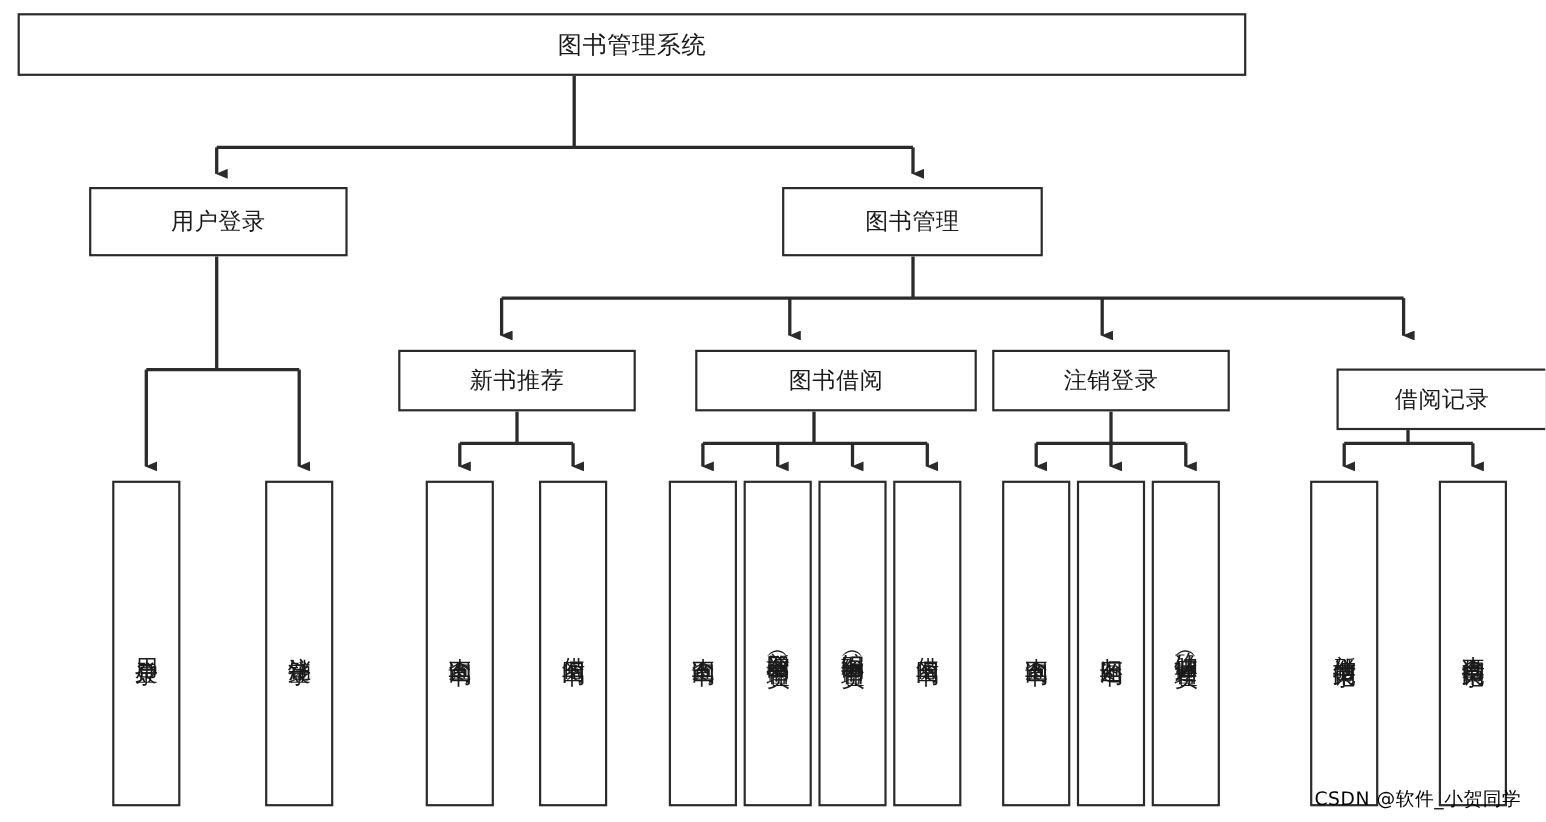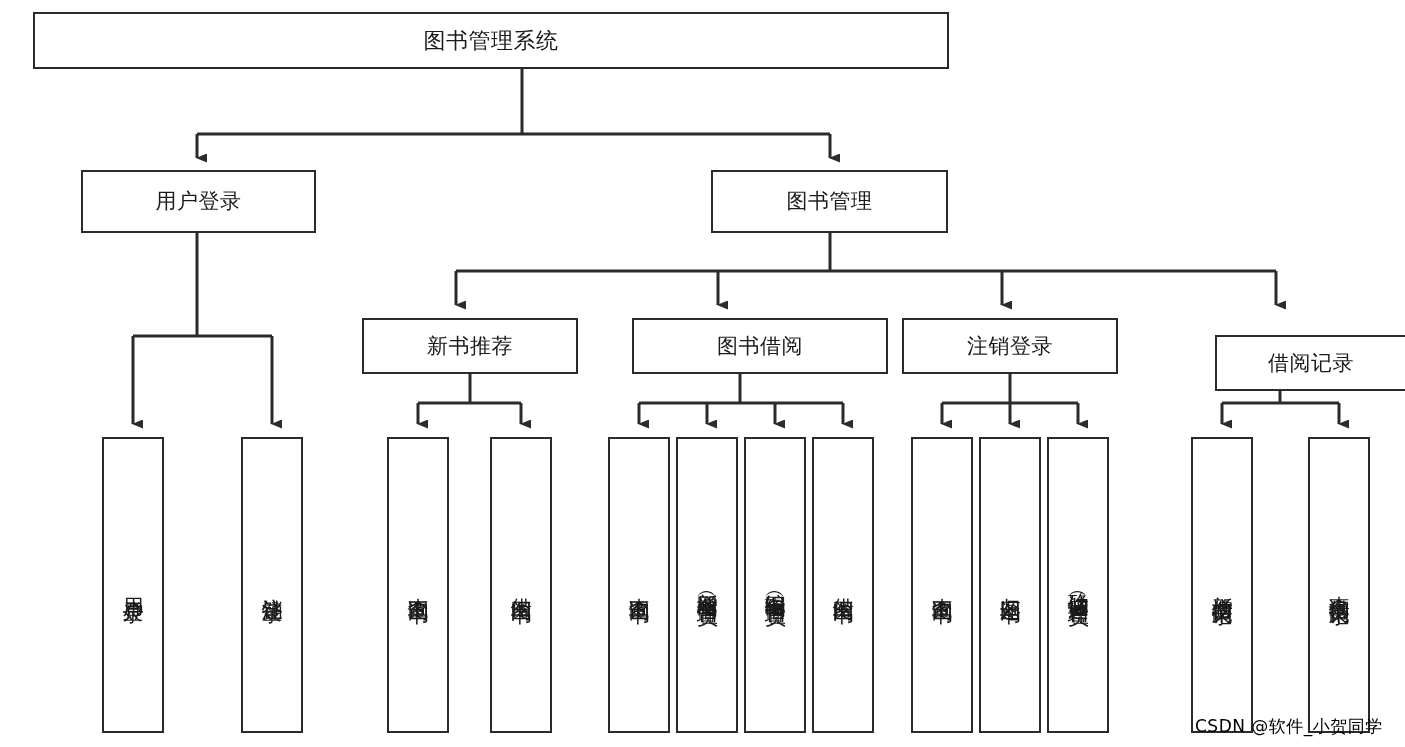--- a/index.html
+++ b/index.html
@@ -129,7 +129,7 @@
     </g>
   </svg>
 
-  <div class="node h root" style="left:33px; top:12px; width:916px; height:57px;font-family:Liberation Serif, serif;">
+  <div class="node h root" style="left:16px; top:12px; width:1117px; height:57px;font-family:Liberation Serif, serif;">
     <span class="node-label">图书管理系统</span>
   </div>
 

